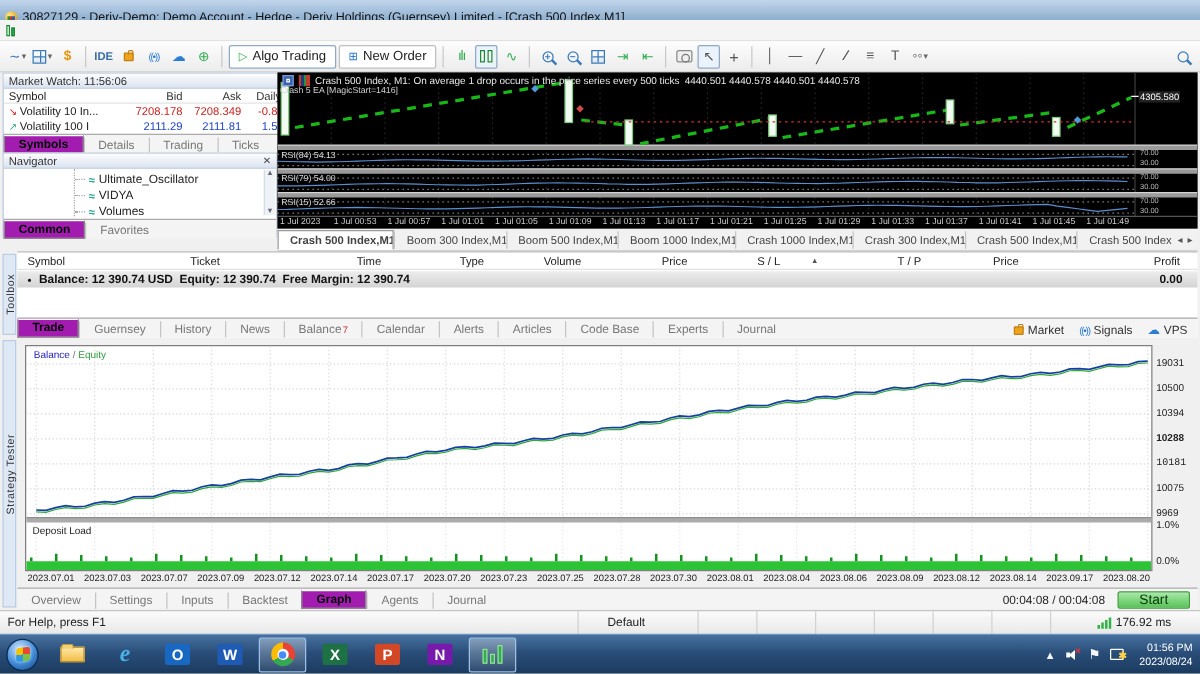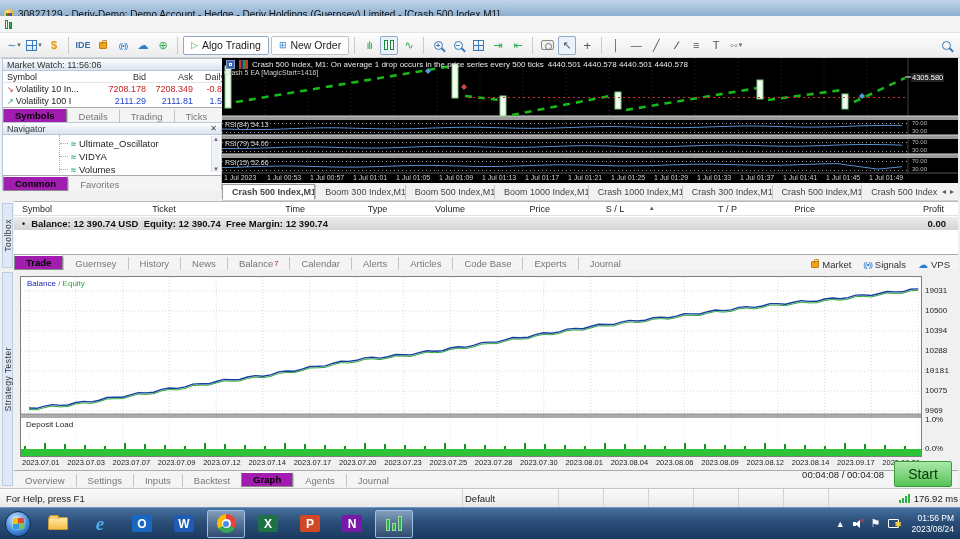--- a/index.html
+++ b/index.html
@@ -604,7 +604,7 @@
       <span style="top: 10px;">19031</span>
       <span style="top: 30px;">10500</span>
       <span style="top: 50px;">10394</span>
-      <span style="top: 70px;">10288</span>
+      <span style="top: 70px; font-weight: bold;">10288</span>
       <span style="top: 90px; font-family: Liberation Mono, monospace;">10181</span>
       <span style="top: 110px;">10075</span>
       <span style="top: 130px;">9969</span>

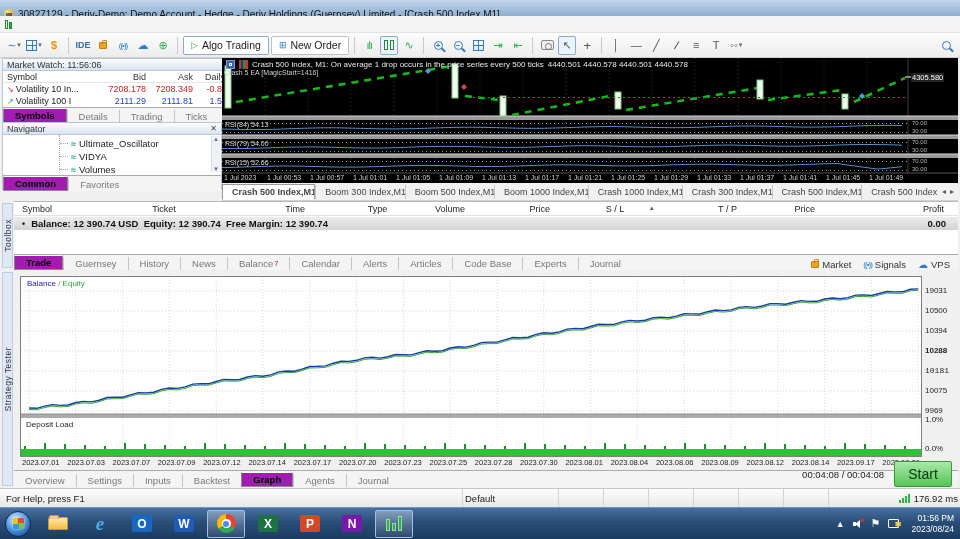--- a/index.html
+++ b/index.html
@@ -116,7 +116,7 @@
   #tester-tabs .subtabs{height:17px}
   .tester-right{margin-left:auto;display:flex;align-items:center;gap:10px;padding-right:6px}
   .t-progress{font-size:9.5px;color:#222}
-  .start-btn{width:58px;height:26px;background:linear-gradient(#a9e8a9,#57c457);border:1px solid #3a9a3a;border-radius:2px;font-size:14px;color:#073807;display:flex;align-items:center;justify-content:center;font-family:"Liberation Sans",sans-serif}
+  .start-btn{width:58px;height:14px;background:linear-gradient(#a9e8a9,#57c457);border:1px solid #3a9a3a;border-radius:2px;font-size:11px;color:#073807;display:flex;align-items:center;justify-content:center;font-family:"Liberation Sans",sans-serif}
 
   
   #statusbar{position:absolute;left:0;top:488px;width:960px;height:19px;background:linear-gradient(#fbfbfb,#e9e9e9);border-top:1px solid #c6c6c6;display:flex;align-items:center;font-size:9.5px;color:#222}

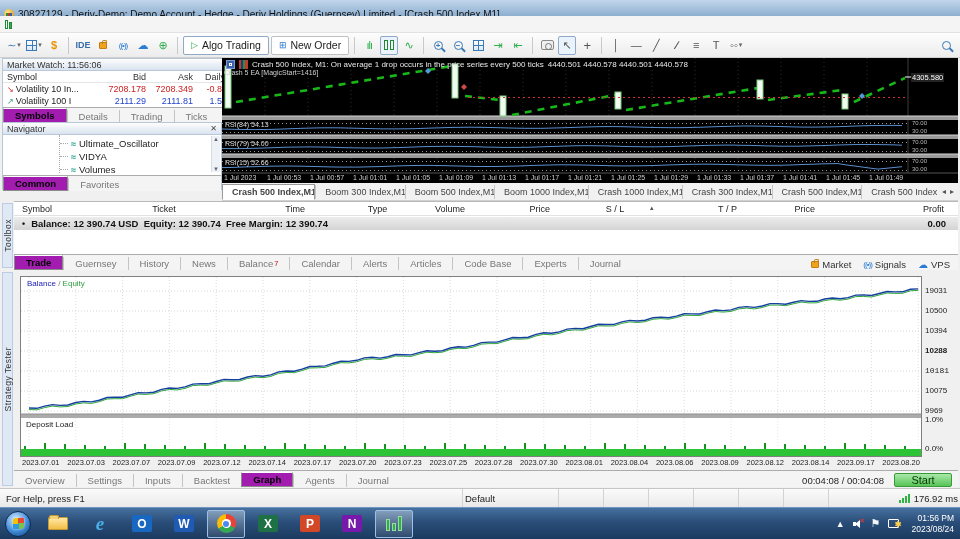--- a/index.html
+++ b/index.html
@@ -120,7 +120,7 @@
 
   
   #statusbar{position:absolute;left:0;top:488px;width:960px;height:19px;background:linear-gradient(#fbfbfb,#e9e9e9);border-top:1px solid #c6c6c6;display:flex;align-items:center;font-size:9.5px;color:#222}
-  .sb-cell{height:100%;display:flex;align-items:center;border-left:1px solid #d2d2d2;padding:0 2px}
+  .sb-cell{height:100%;display:flex;align-items:center;border-left:1px solid #d2d2d2;padding:0 23px}
   .sb-help{flex:0 0 462px;padding-left:6px}
   .sb-default{flex:0 0 96px}
   .sb-empty{flex:0 0 45px}

